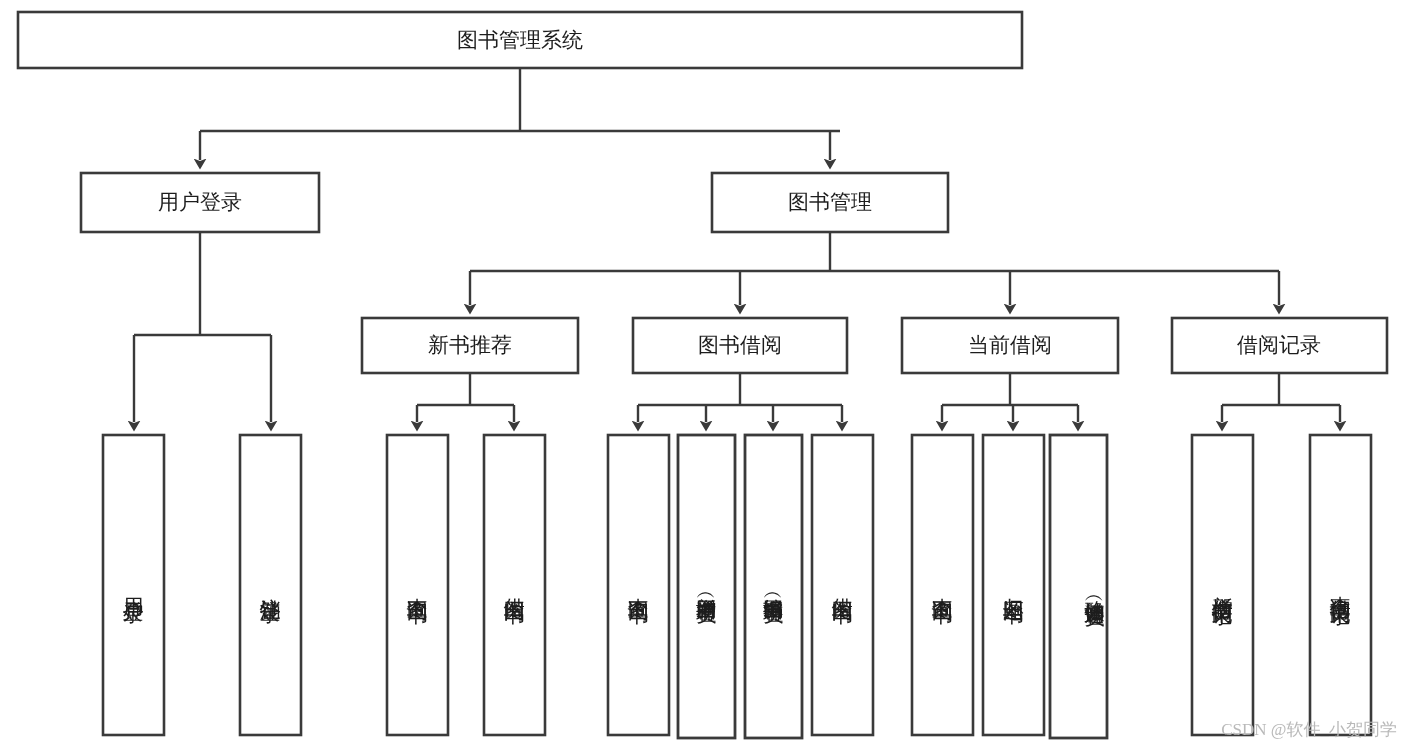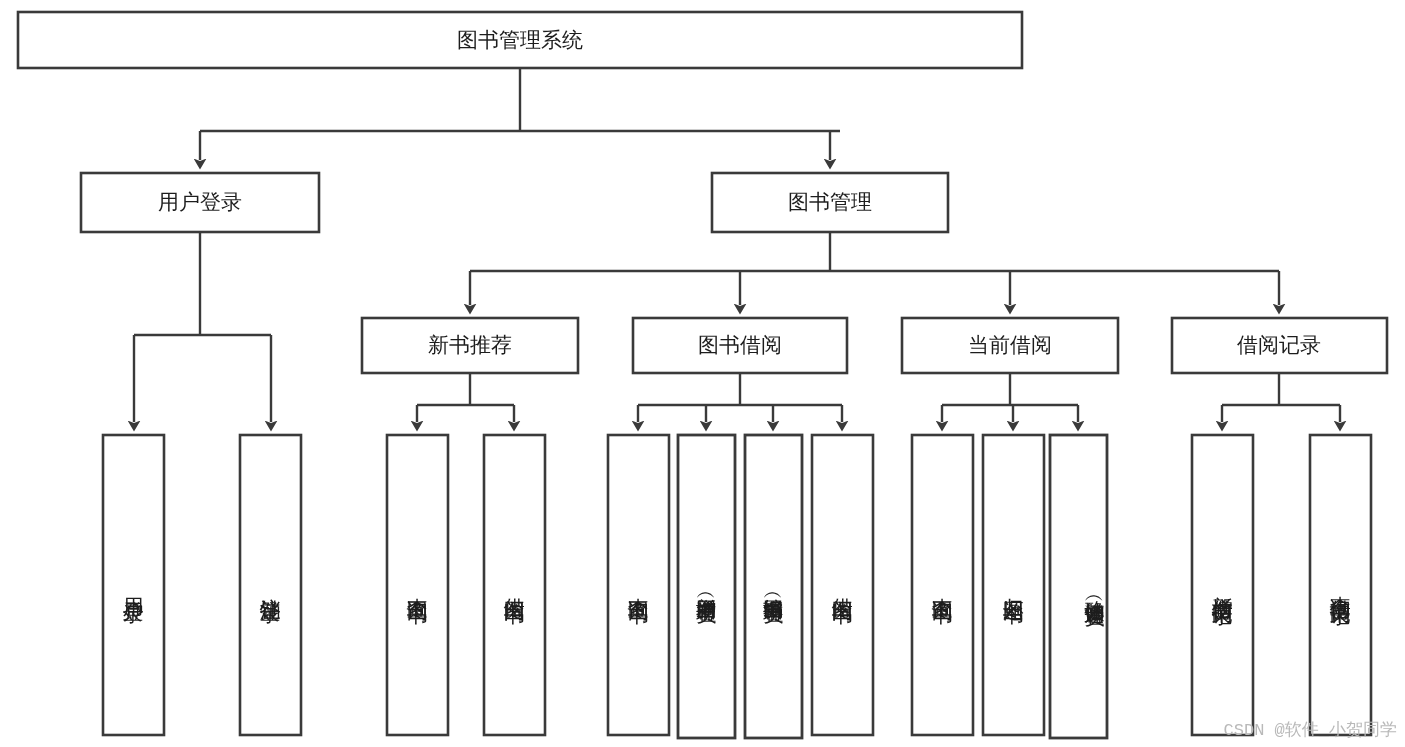--- a/index.html
+++ b/index.html
@@ -44,7 +44,7 @@
     position: absolute;
     right: 8px;
     bottom: 6px;
-    font-family: Liberation Mono, monospace;
+    font-family: Liberation Serif, serif;
     font-size: 17px;
     color: #b9b9b9;
     white-space: nowrap;

